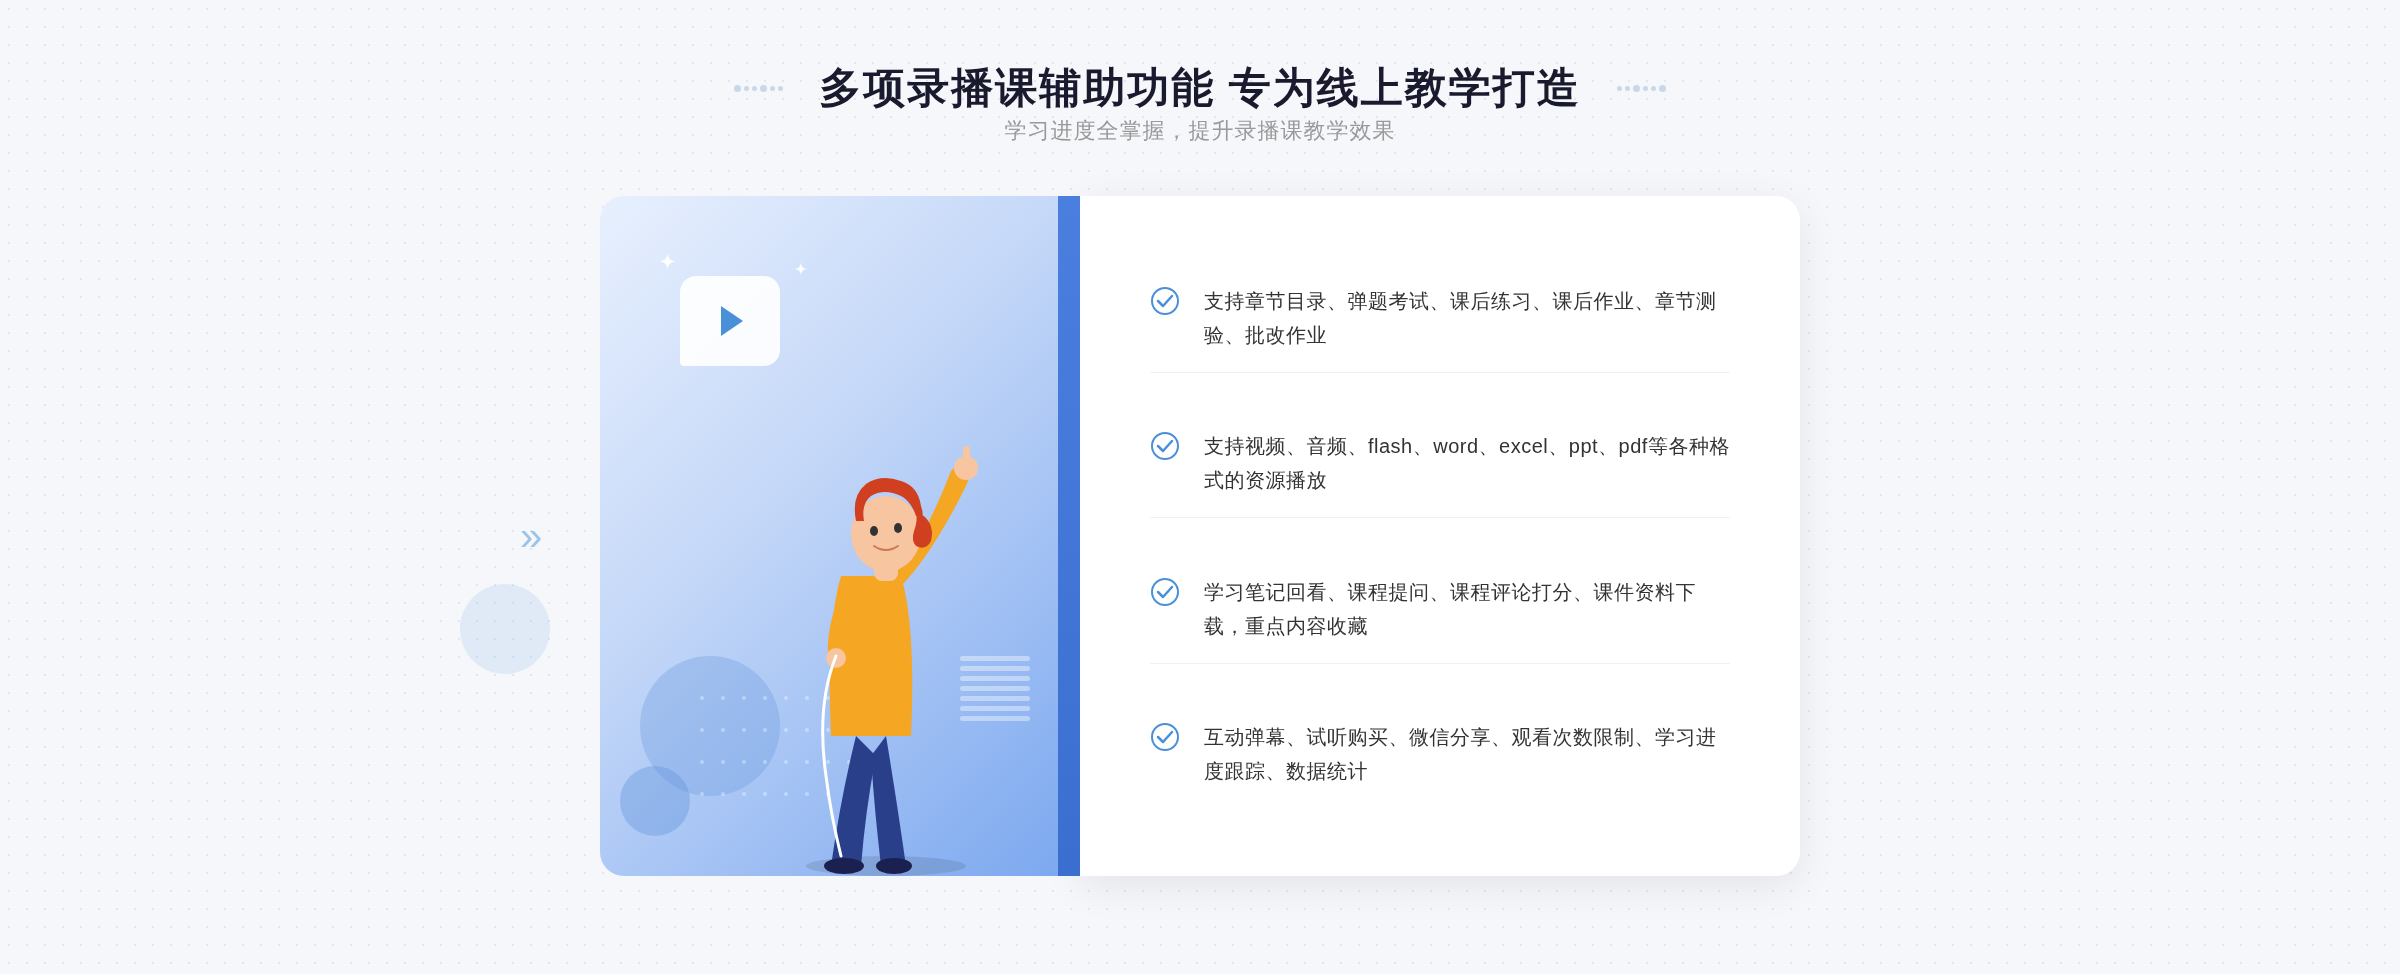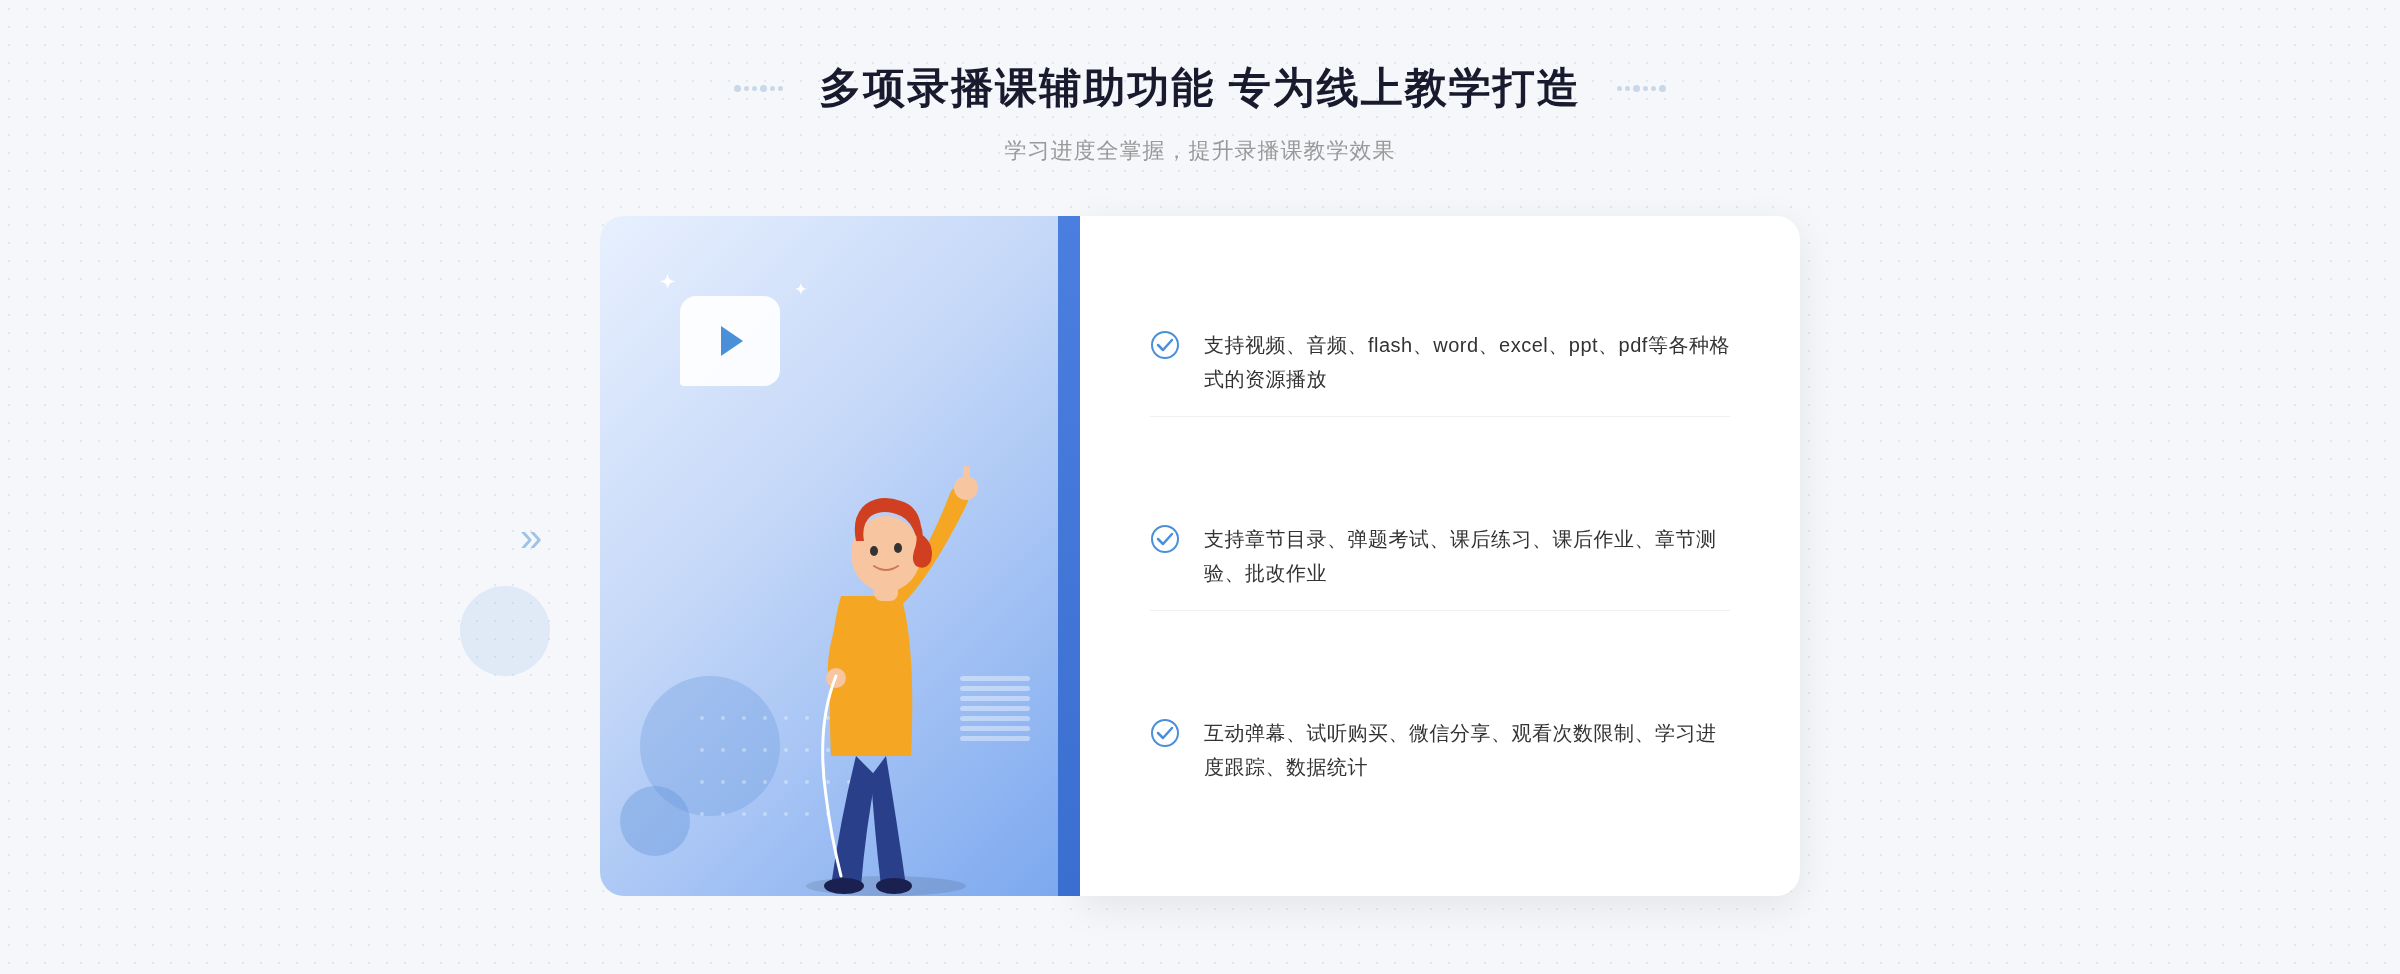--- a/index.html
+++ b/index.html
@@ -54,7 +54,7 @@
       align-items: center;
       justify-content: center;
       gap: 36px;
-      margin-bottom: 20px;
+      margin-bottom: 0;
     }
 
     .title-decoration {

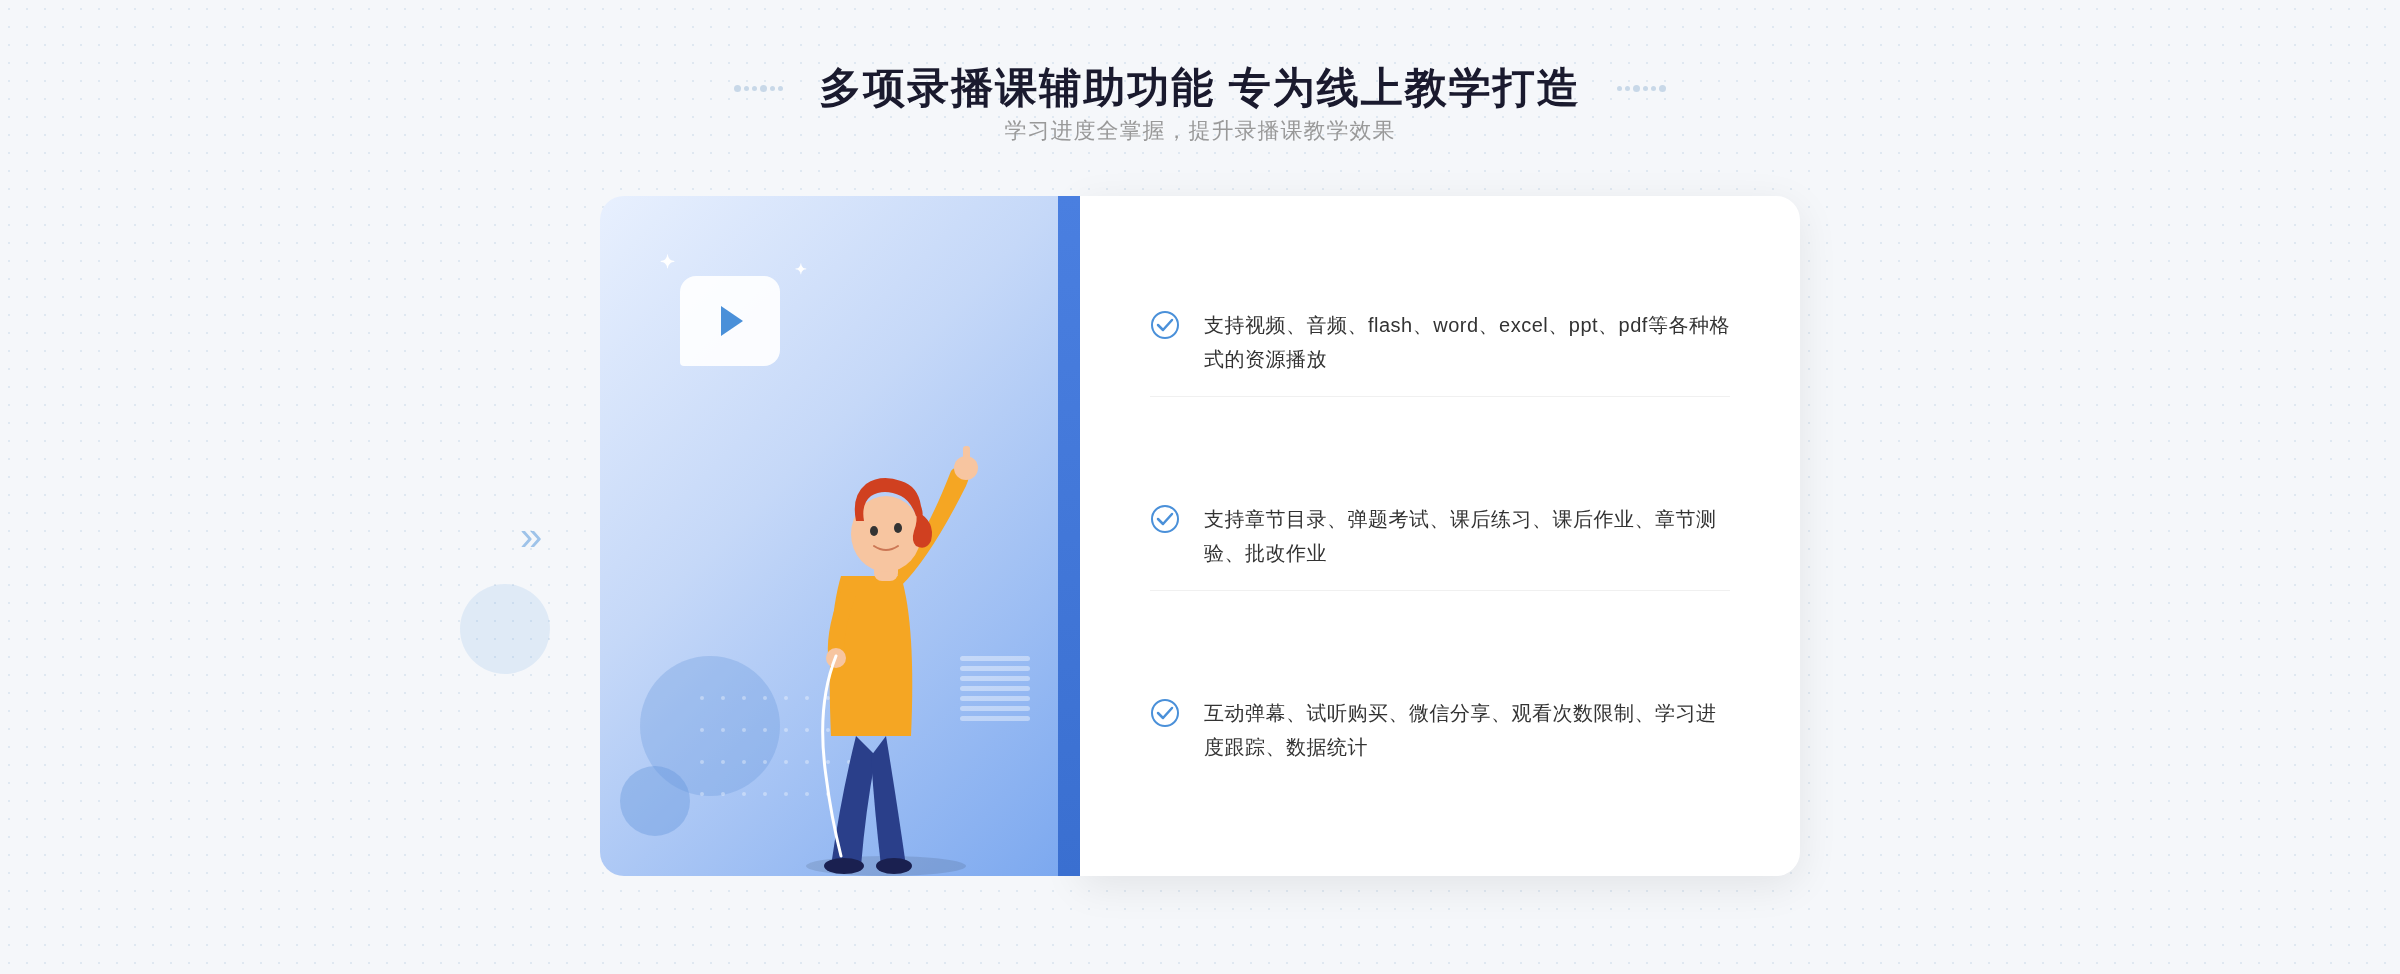--- a/index.html
+++ b/index.html
@@ -414,7 +414,7 @@
             <path d="M8 15 L13 20 L22 10" stroke="#4a90d9" stroke-width="2.5" fill="none" stroke-linecap="round" stroke-linejoin="round"></path>
           </svg>
         </div>
-        <span class="feature-text">支持视频、音频、flash、word、excel、ppt、pdf等各种格式的资源播放</span>
+        <span class="feature-text">支持章节目录、弹题考试、课后练习、课后作业、章节测验、批改作业</span>
       </div>
 
       <div class="feature-item">
@@ -424,7 +424,7 @@
             <path d="M8 15 L13 20 L22 10" stroke="#4a90d9" stroke-width="2.5" fill="none" stroke-linecap="round" stroke-linejoin="round"></path>
           </svg>
         </div>
-        <span class="feature-text">支持章节目录、弹题考试、课后练习、课后作业、章节测验、批改作业</span>
+        <span class="feature-text">支持视频、音频、flash、word、excel、ppt、pdf等各种格式的资源播放</span>
       </div>
 
 

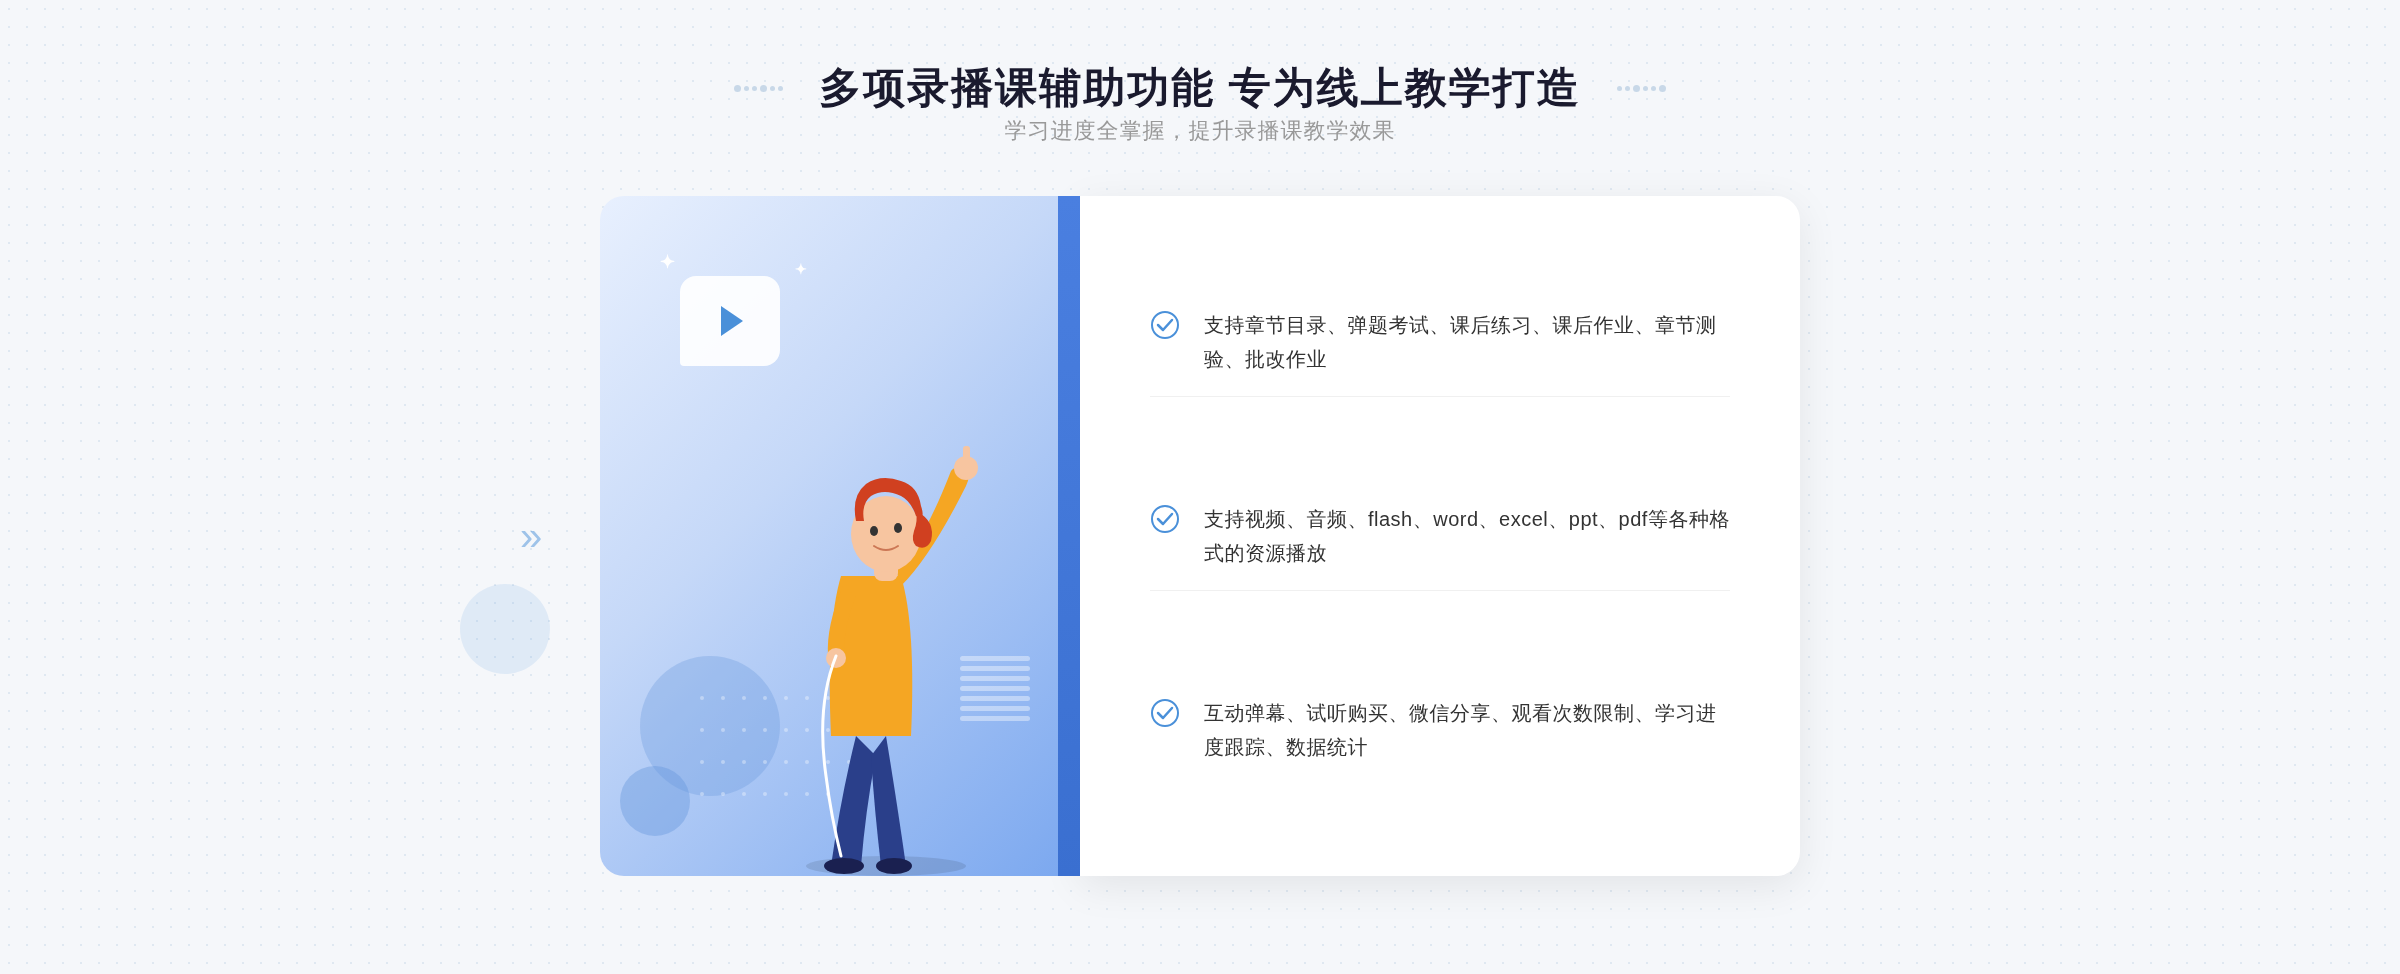--- a/index.html
+++ b/index.html
@@ -427,6 +427,15 @@
         <span class="feature-text">支持视频、音频、flash、word、excel、ppt、pdf等各种格式的资源播放</span>
       </div>
 
+      <div class="feature-item">
+        <div class="feature-check-icon">
+          <svg viewBox="0 0 30 30" xmlns="http://www.w3.org/2000/svg">
+            <circle cx="15" cy="15" r="13" fill="none" stroke="#4a90d9" stroke-width="2"></circle>
+            <path d="M8 15 L13 20 L22 10" stroke="#4a90d9" stroke-width="2.5" fill="none" stroke-linecap="round" stroke-linejoin="round"></path>
+          </svg>
+        </div>
+        <span class="feature-text">学习笔记回看、课程提问、课程评论打分、课件资料下载，重点内容收藏</span>
+      </div>
 
       <div class="feature-item">
         <div class="feature-check-icon">

